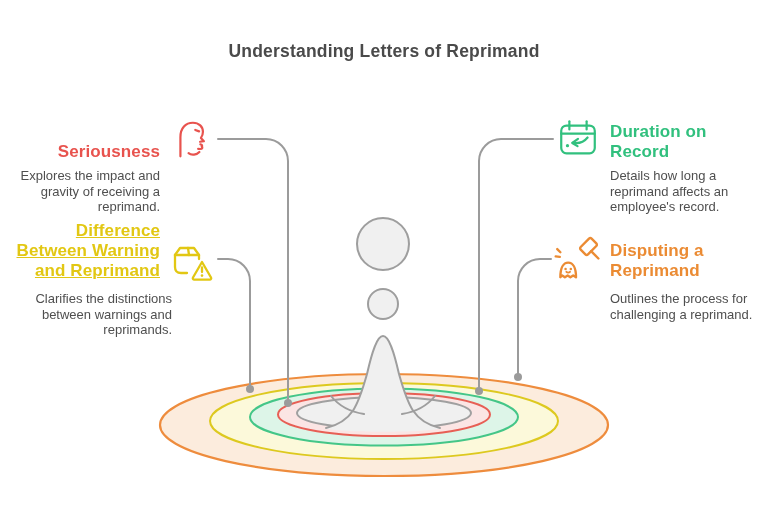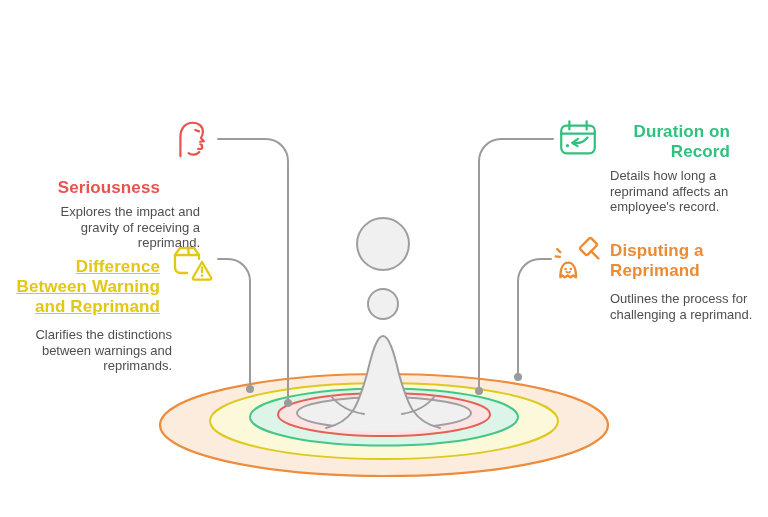--- a/index.html
+++ b/index.html
@@ -39,6 +39,7 @@
 
 <div id="canvas">
 
+  <div class="page-title" style="color: rgb(74, 74, 74);">Understanding Letters of Reprimand</div>
 
   <svg class="scene" width="768" height="517" viewBox="0 0 768 517">
 

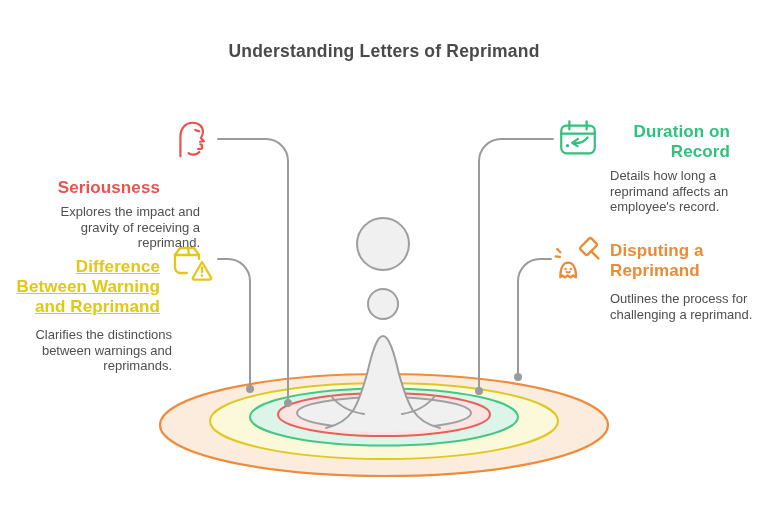--- a/index.html
+++ b/index.html
@@ -24,7 +24,7 @@
   #sec1-body  {left:0px; top:168px;width:160px;padding-left:40px;}
   #sec2-heading{left:12px;top:221px;width:148px;text-decoration:underline;}
   #sec2-body  {left:0px; top:291px;width:160px;}
-  #sec3-heading{left:610px;top:122px;width:120px;text-align:right;}
+  #sec3-heading{left:610px;top:122px;width:120px;}
   #sec3-body  {left:610px;top:168px;width:160px;}
   #sec4-heading{left:610px;top:241px;width:120px;}
   #sec4-body  {left:610px;top:291px;width:160px;}

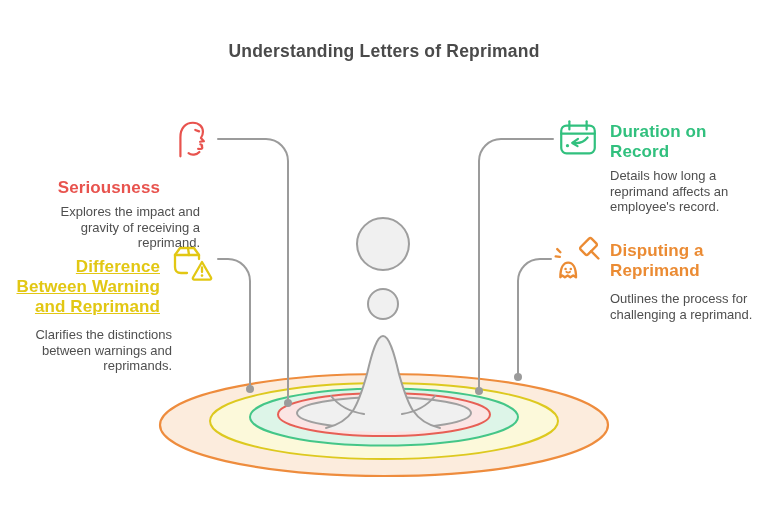--- a/index.html
+++ b/index.html
@@ -17,7 +17,7 @@
   .text-block{position:absolute;}
   .heading{font-size:17px;font-weight:700;line-height:20px;letter-spacing:.1px;}
   .body-text{font-size:13px;font-weight:400;line-height:15.5px;}
-  .align-right{text-align:right;margin-top:36px;}
+  .align-right{text-align:right;}
   .align-left{text-align:left;}
   
   #sec1-heading{left:12px;top:142px;width:148px;}

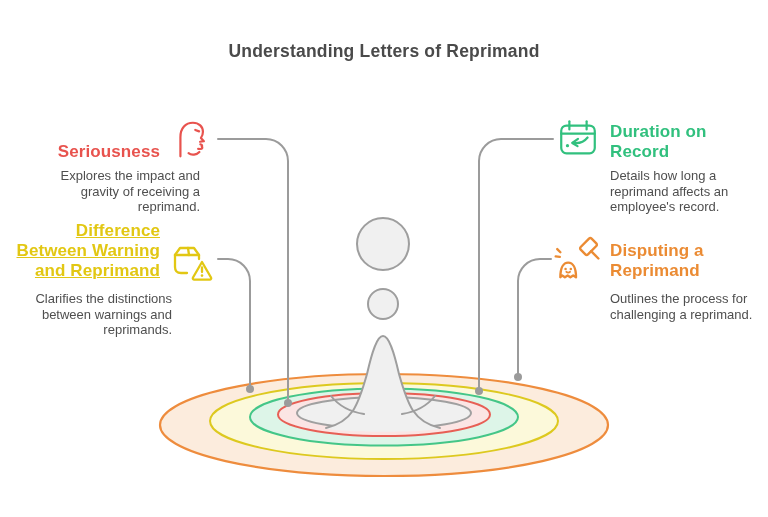--- a/index.html
+++ b/index.html
@@ -21,7 +21,7 @@
   .align-left{text-align:left;}
   
   #sec1-heading{left:12px;top:142px;width:148px;}
-  #sec1-body  {left:0px; top:168px;width:160px;padding-left:40px;}
+  #sec1-body  {left:0px; top:168px;width:160px;}
   #sec2-heading{left:12px;top:221px;width:148px;text-decoration:underline;}
   #sec2-body  {left:0px; top:291px;width:160px;}
   #sec3-heading{left:610px;top:122px;width:120px;}

